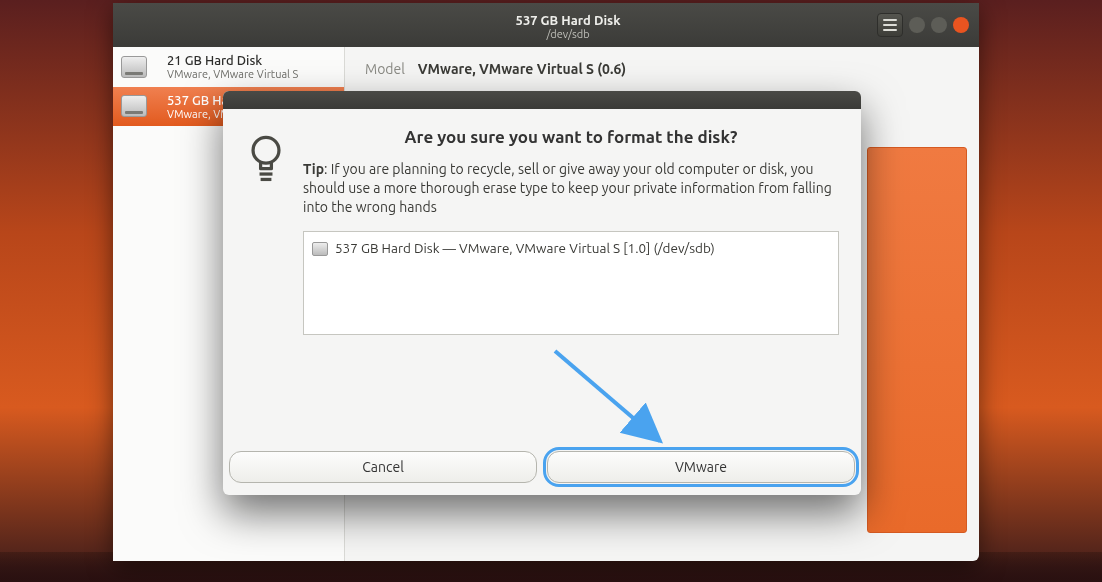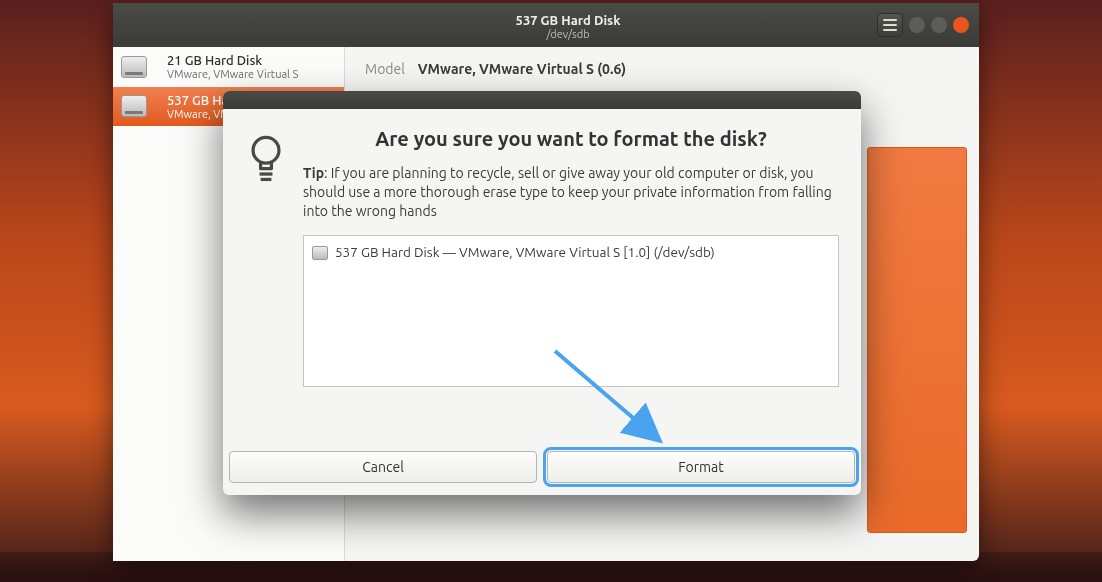--- a/index.html
+++ b/index.html
@@ -52,7 +52,7 @@
     .dlg-icon { width:62px; display:flex; justify-content:center; padding-top:6px;}
     .dlg-icon svg { width:44px; height:54px; }
     .dlg-text { flex:1; color:#3a3a36; font-size:14px; }
-    .dlg-title { font-weight:700; font-size:20px; text-align:center; color:#333; margin-bottom:14px;}
+    .dlg-title { font-weight:700; font-size:17px; text-align:center; color:#333; margin-bottom:14px;}
     .dlg-para { line-height:1.35; margin-bottom:14px; }
     .dlg-para .tiplbl { font-weight:700; }
     .affected-lbl { font-weight:700; margin-bottom:6px; }

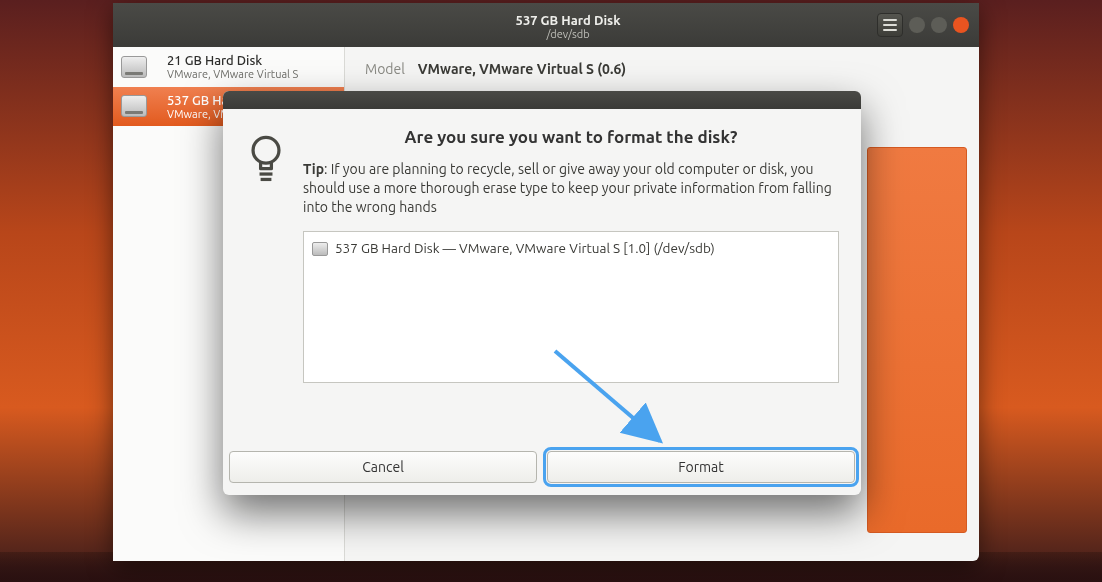--- a/index.html
+++ b/index.html
@@ -56,7 +56,7 @@
     .dlg-para { line-height:1.35; margin-bottom:14px; }
     .dlg-para .tiplbl { font-weight:700; }
     .affected-lbl { font-weight:700; margin-bottom:6px; }
-    .affected-box { border:1px solid #c6c6c0; background:#fff; height:152px; padding:8px 8px; font-size:13.5px;
+    .affected-box { border:1px solid #c6c6c0; background:#fff; height:104px; padding:8px 8px; font-size:13.5px;
       display:flex; align-items:flex-start; gap:7px;}
     .affected-box .mini-hdd{ width:16px; height:14px; background:linear-gradient(180deg,#eee,#bbb); border:1px solid #999; border-radius:2px; margin-top:2px;}
     .btn-row { position:absolute; left:6px; right:6px; bottom:12px; display:flex; gap:10px;}

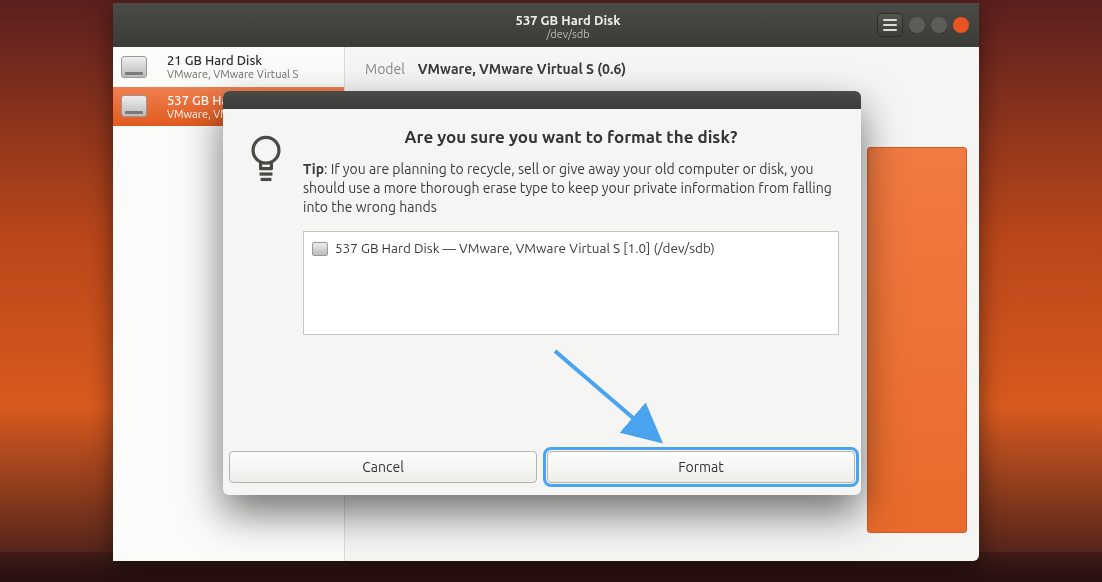--- a/index.html
+++ b/index.html
@@ -61,7 +61,7 @@
     .affected-box .mini-hdd{ width:16px; height:14px; background:linear-gradient(180deg,#eee,#bbb); border:1px solid #999; border-radius:2px; margin-top:2px;}
     .btn-row { position:absolute; left:6px; right:6px; bottom:12px; display:flex; gap:10px;}
     .btn { flex:1; height:32px; background:linear-gradient(180deg,#fdfdfc,#eeeeea);
-      border:1px solid #b5b5ae; border-radius:4px; font-size:14px; color:#333;
+      border:1px solid #b5b5ae; border-radius:12px; font-size:14px; color:#333;
       display:flex; align-items:center; justify-content:center; cursor:pointer;}
     .btn.highlight { outline:3px solid #4aa3ef; outline-offset:1px; }
     

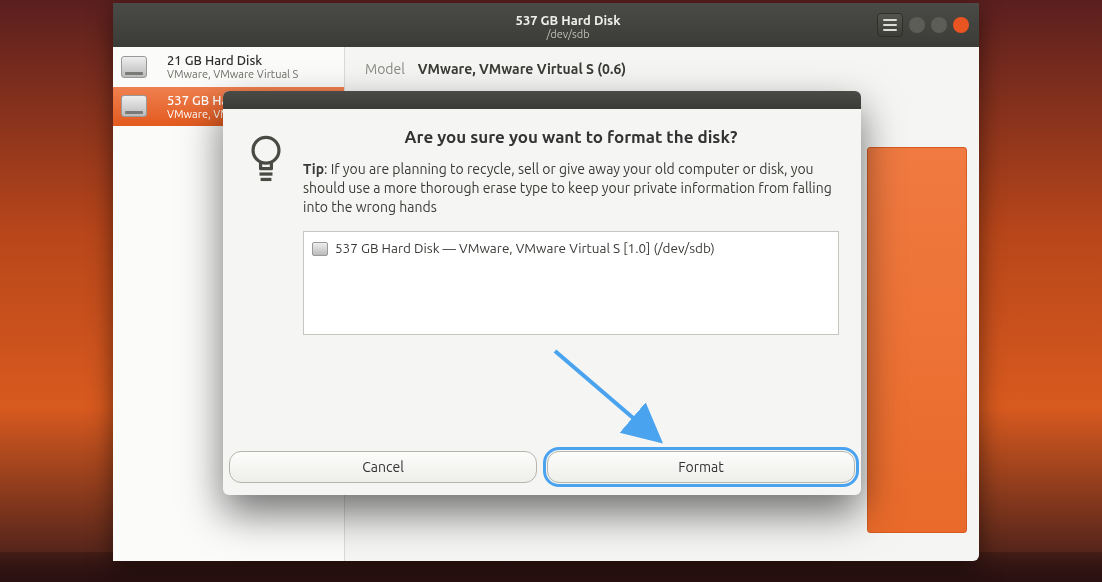--- a/index.html
+++ b/index.html
@@ -143,7 +143,7 @@
         <span>Cancel</span>
       </div>
     <div class="btn highlight">
-        <span>Format</span>
+        <span>VMware</span>
       </div>
   </div>
 </div>

